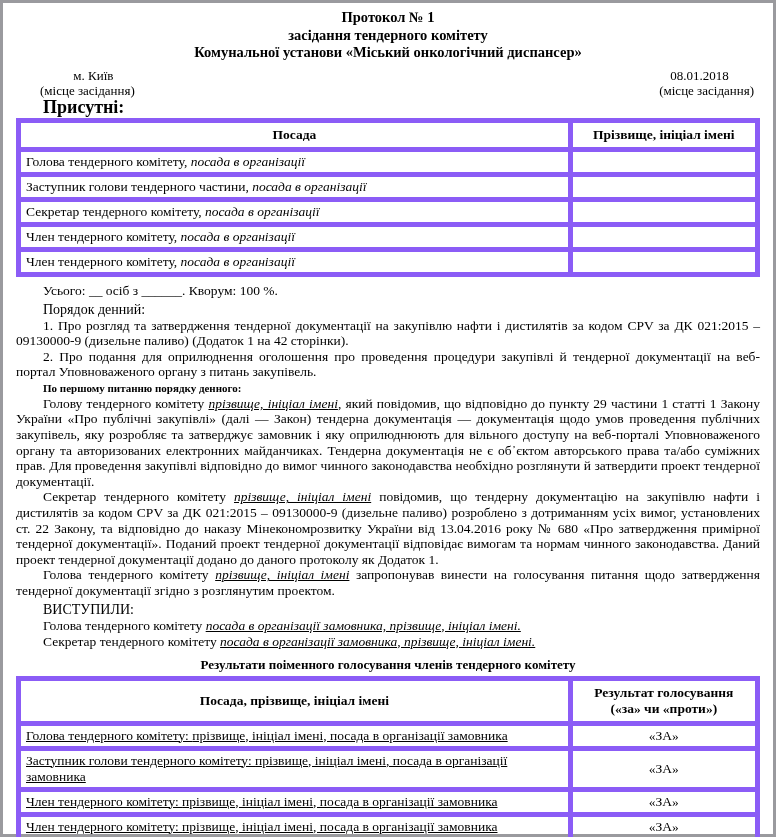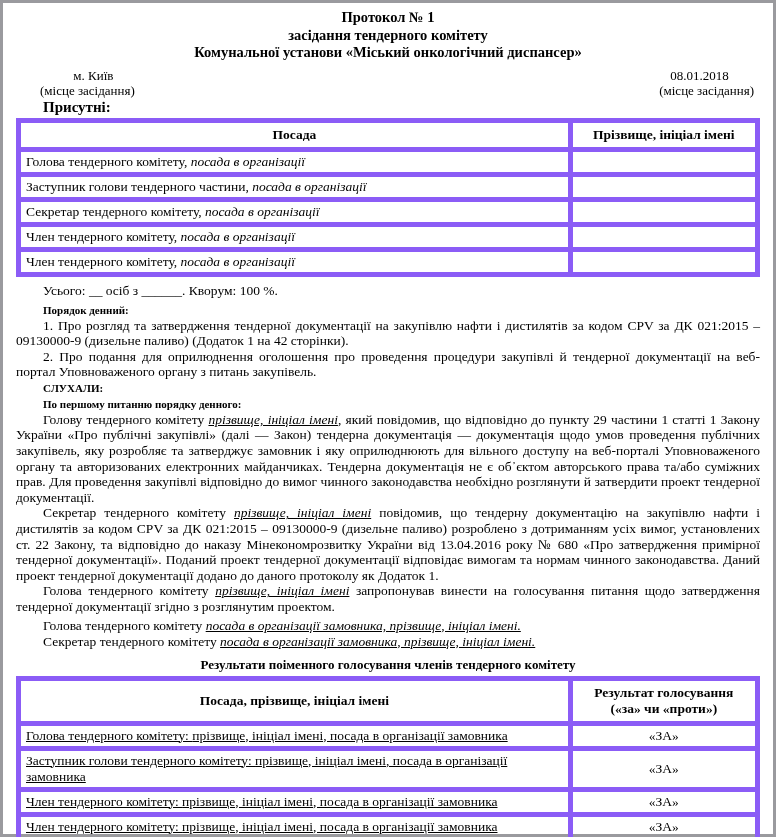--- a/index.html
+++ b/index.html
@@ -47,7 +47,7 @@
 
   .lbl-bold {
     font-weight: bold;
-    font-size: 15px;
+    font-size: 18px;
     line-height: 16px;
   }
   .indent { padding-left: 27px; }

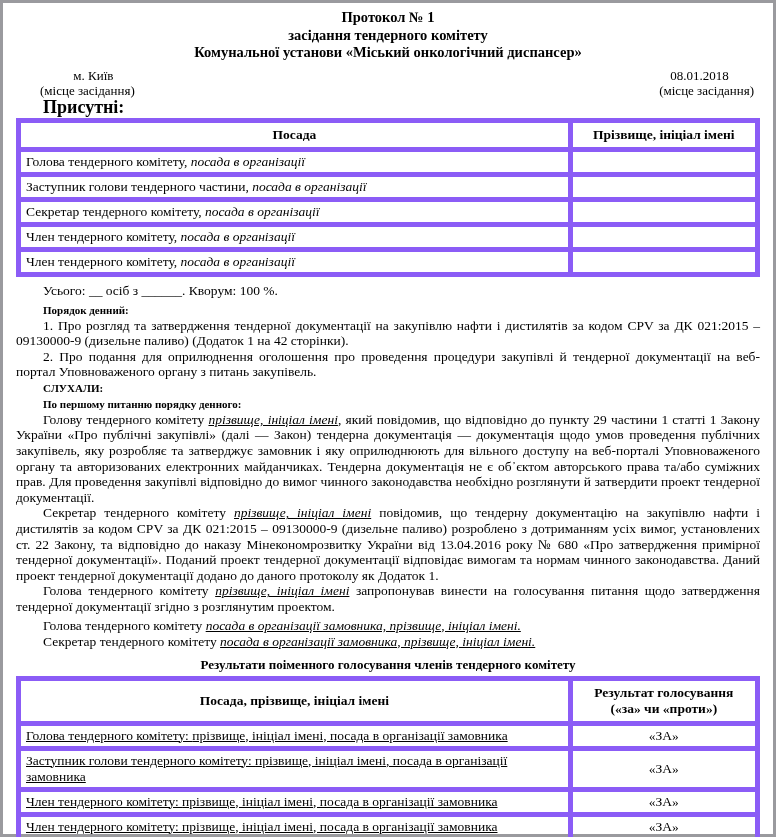--- a/index.html
+++ b/index.html
@@ -91,8 +91,8 @@
     hyphens: manual;
   }
   .section-head {
-    font-weight: bold;
-    font-size: 11px;
+    font-weight: normal;
+    font-size: 14px;
     line-height: 16px;
     padding-left: 27px;
   }

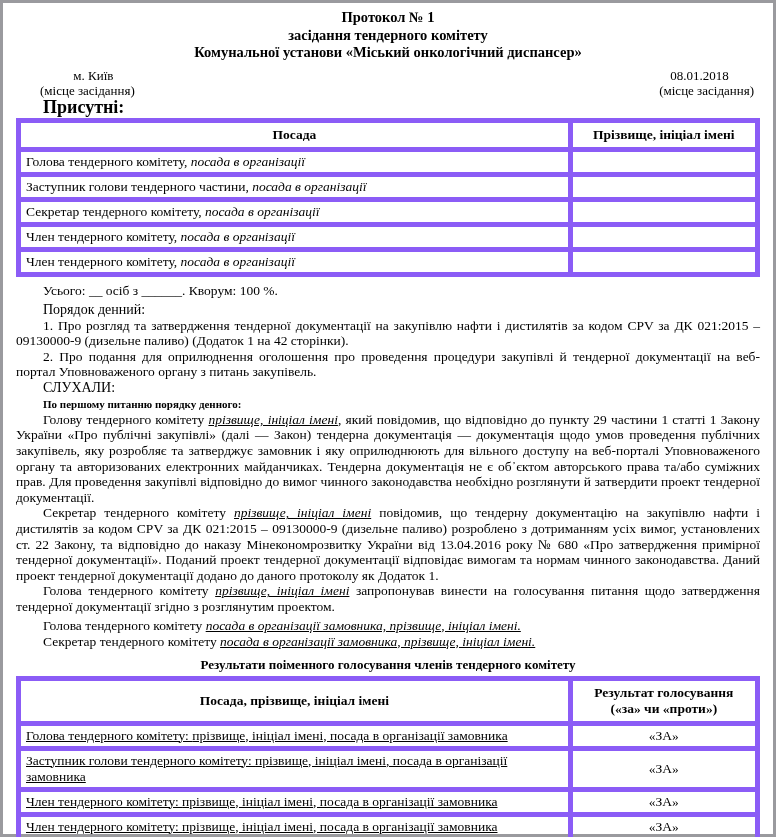--- a/index.html
+++ b/index.html
@@ -182,7 +182,6 @@
   <p class="para">1.  Про розгляд та затвердження тендерної документації на закупівлю нафти і дистилятів за кодом CPV за ДК 021:2015 – 09130000-9 (дизельне паливо) (Додаток 1 на 42 сторінки).</p>
   <p class="para">2.  Про подання для оприлюднення оголошення про проведення процедури закупівлі й тендерної документації на веб-портал Уповноваженого органу з питань закупівель.</p>
 
-  <div class="section-head">СЛУХАЛИ:</div>
   <div class="section-head-flush">По першому питанню порядку денного:</div>
 
   <p class="para"><span>Голову тендерного комітету </span><span class="u-it">прізвище, ініціал імені</span><span>, який повідомив, що відповідно до пункту 29 частини 1 статті 1 Закону України «Про публічні закупівлі» (далі — Закон) тендерна документація — документація щодо умов проведення публічних закупівель, яку розробляє та затверджує замовник і яку оприлюднюють для вільного доступу на веб-порталі Уповноваженого органу та авторизованих електронних майданчиках. Тендерна документація не є об᾽єктом авторського права та/або суміжних прав. Для проведення закупівлі відповідно до вимог чинного законодавства необхідно розглянути й затвердити проект тендерної документації.</span></p>

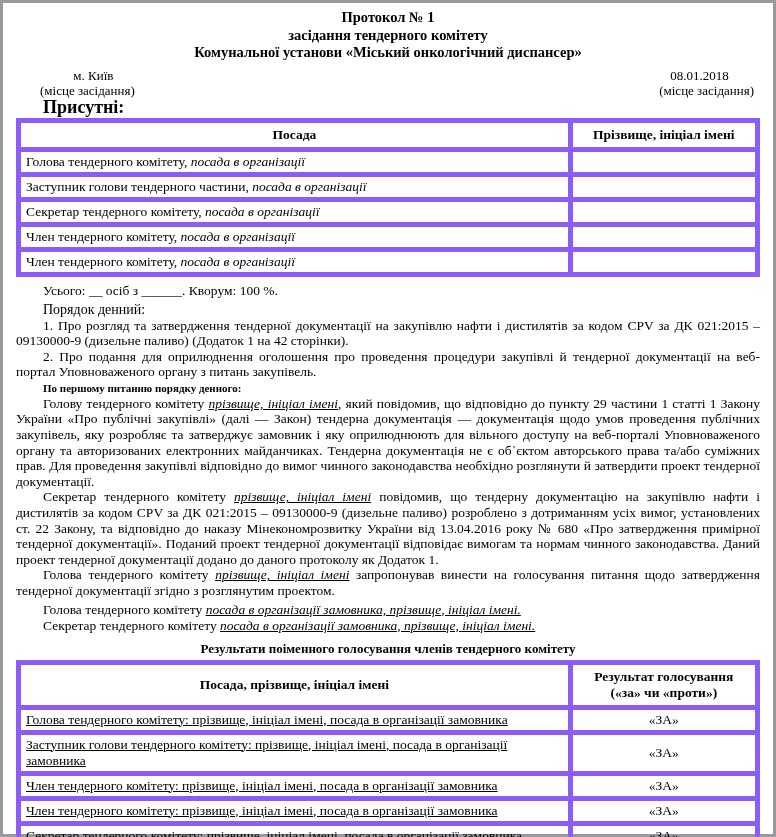--- a/index.html
+++ b/index.html
@@ -191,6 +191,7 @@
   <p class="para"><span>Голова тендерного комітету </span><span class="u-it">прізвище, ініціал імені</span><span> запропонував винести на голосування питання щодо затвердження тендерної документації згідно з розглянутим проектом.</span></p>
 
   <div class="spacer-3"></div>
+  <div class="section-head">ВИСТУПИЛИ:</div>
   <div class="speaker-line"><span>Голова тендерного комітету </span><span class="u-it"> посада в організації замовника, прізвище, ініціал імені. </span></div>
   <div class="speaker-line"><span>Секретар тендерного комітету </span><span class="u-it">посада в організації замовника, прізвище, ініціал імені.</span></div>
 

